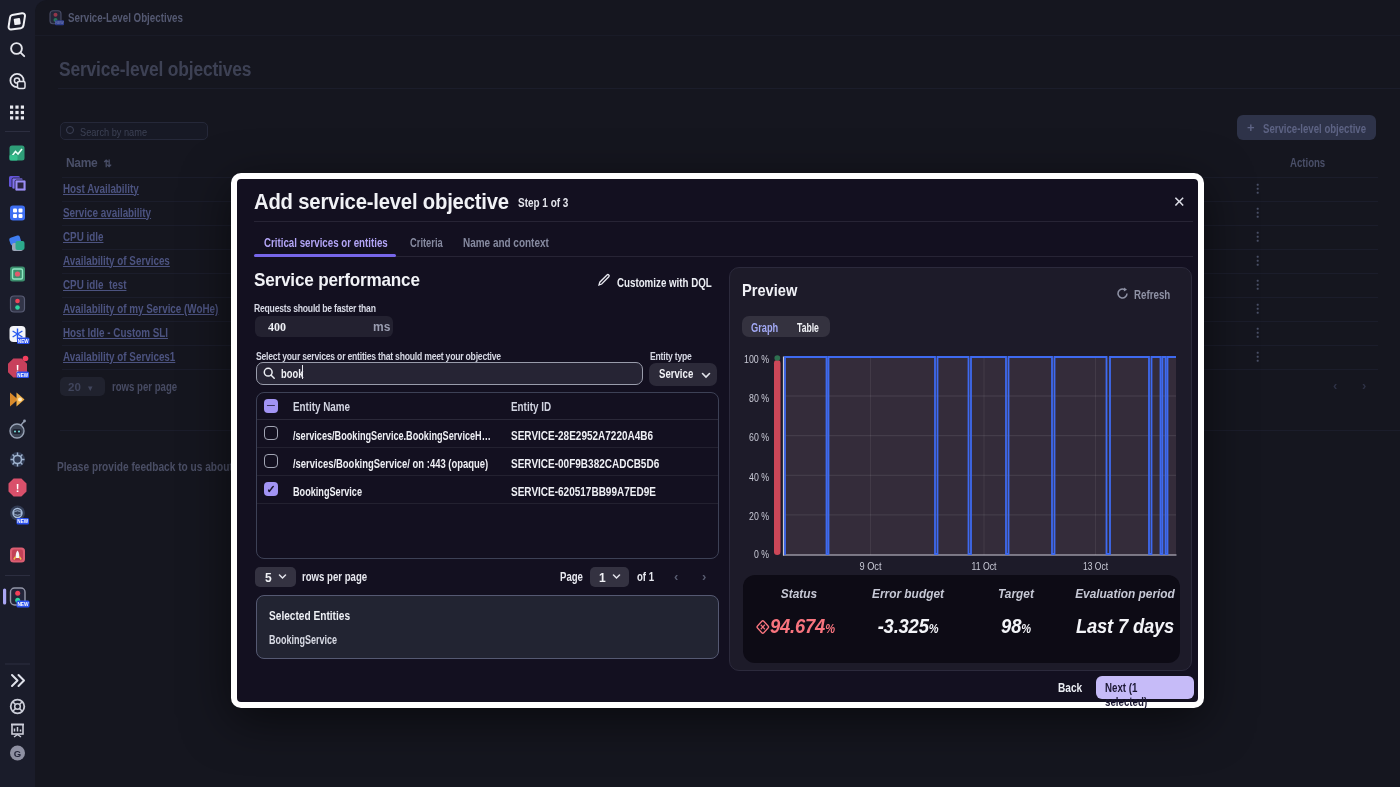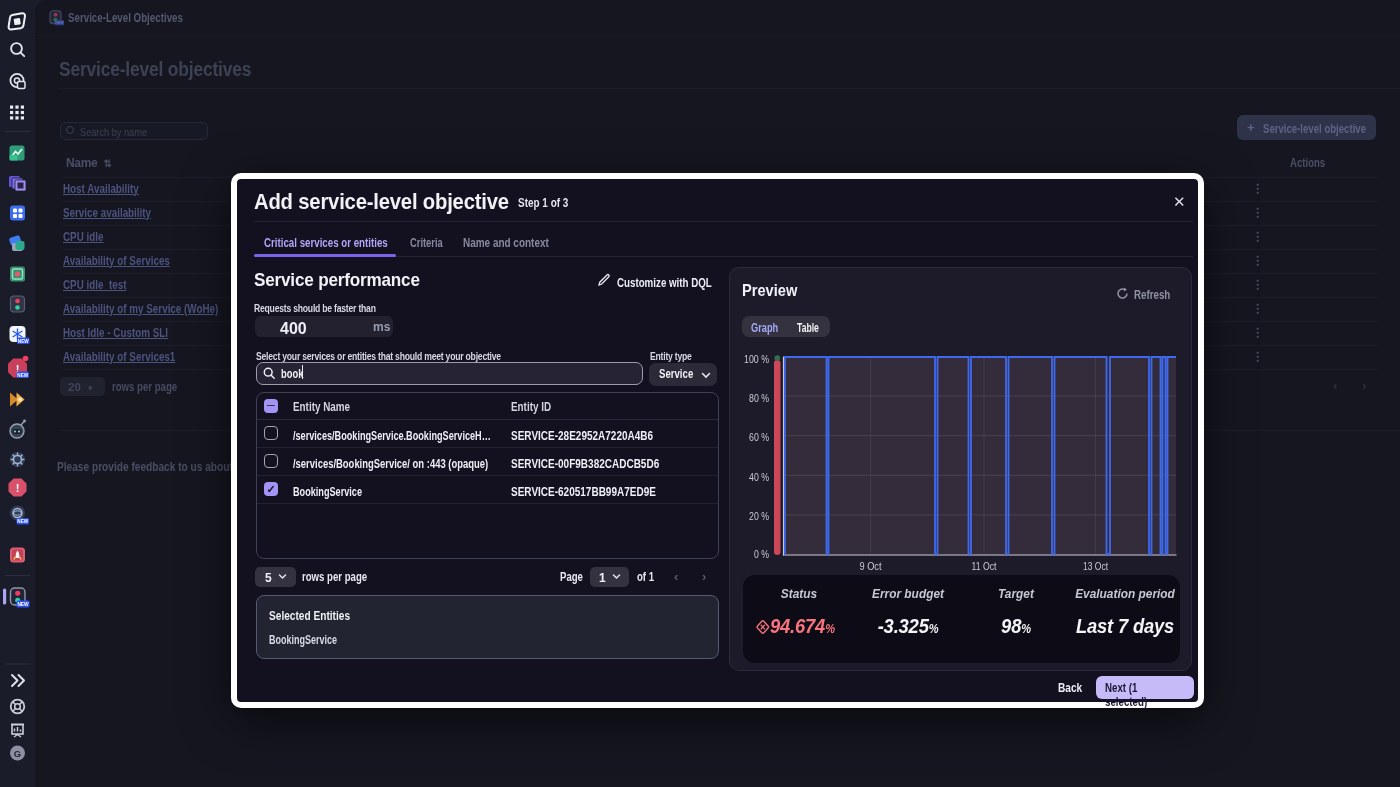--- a/index.html
+++ b/index.html
@@ -225,7 +225,7 @@
   <div class="a b" style="left:380px;top:96.5px;font-size:12.5px;color:#eceef4;transform:scaleX(0.78);transform-origin:0 50%;">Customize with DQL</div>
   <div class="a lbl" style="left:17px;top:122.5px;transform:scaleX(0.75);transform-origin:0 50%;">Requests should be faster than</div>
   <div class="a inp" style="left:18px;top:137px;width:138px;height:21px;"></div>
-  <div class="a b" style="left:43px;top:141px;font-size:16px;color:#eef0f5;">400</div>
+  <div class="a b" style="left:31px;top:141px;font-size:12px;color:#eef0f5;font-family:Liberation Serif, serif;">400</div>
   <div class="a b" style="left:136px;top:141px;font-size:12px;color:#9a9db0;">ms</div>
   <div class="a lbl" style="left:19px;top:171px;transform:scaleX(0.75);transform-origin:0 50%;">Select your services or entities that should meet your objective</div>
 

